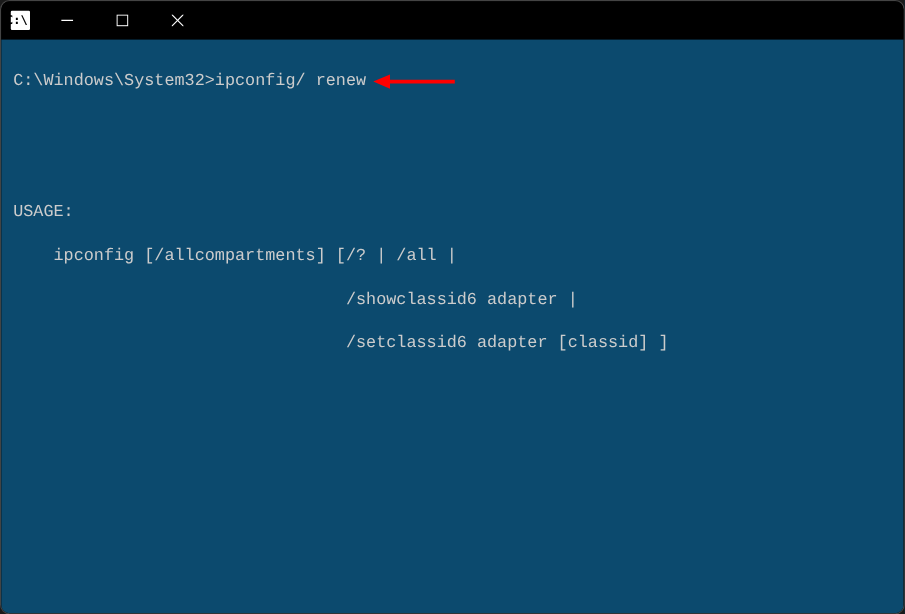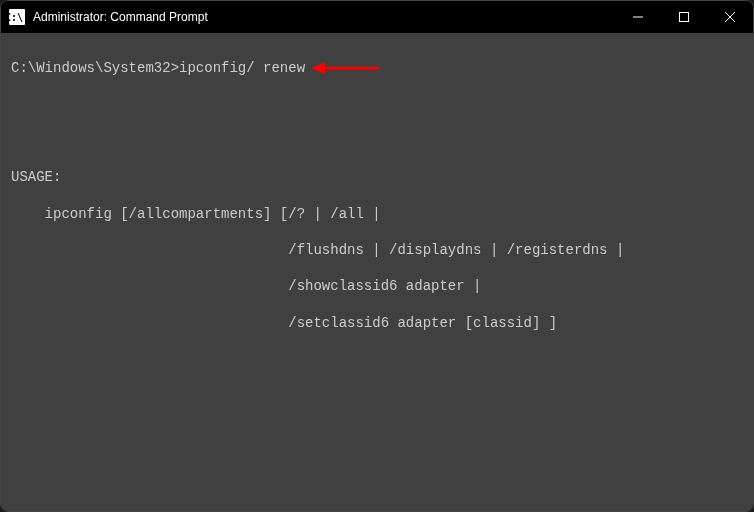--- a/index.html
+++ b/index.html
@@ -84,7 +84,6 @@
 <div class="window">
   <div class="titlebar">
     <span class="titlebar-icon">C:\.</span>
-    <span class="titlebar-title">Administrator: Command Prompt</span>
     <div class="win-controls">
       <div class="win-btn">
         <svg width="10" height="10" viewBox="0 0 10 10">

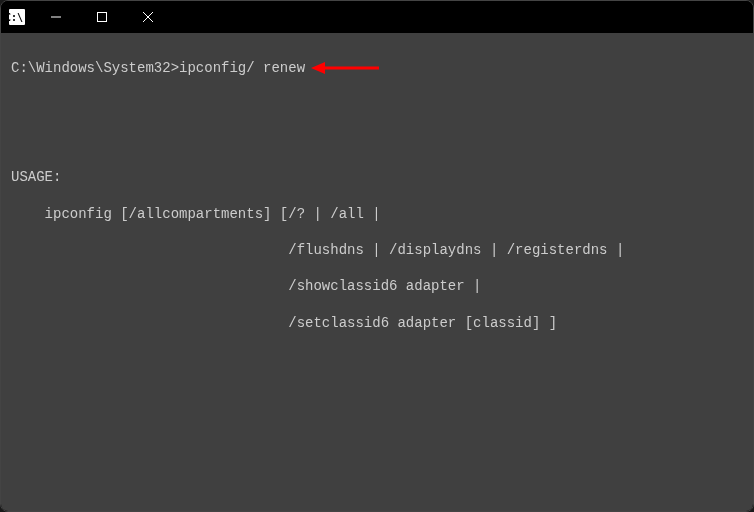--- a/index.html
+++ b/index.html
@@ -57,7 +57,7 @@
     }
     .terminal {
       flex: 1;
-      background: #404040;
+      background: #0c4a6e;
       color: #ccc;
       font-size: 14px;
       line-height: 1.3;

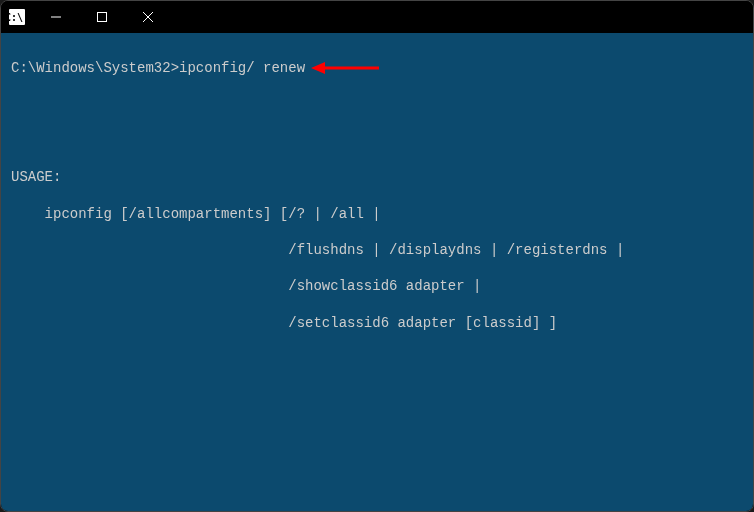--- a/index.html
+++ b/index.html
@@ -113,7 +113,6 @@
 <div>&nbsp;</div>
 <div>USAGE:</div>
 <div>    ipconfig [/allcompartments] [/? | /all |</div>
-<div>                                 /flushdns | /displaydns | /registerdns |</div>
 <div>                                 /showclassid6 adapter |</div>
 <div>                                 /setclassid6 adapter [classid] ]</div>
 

